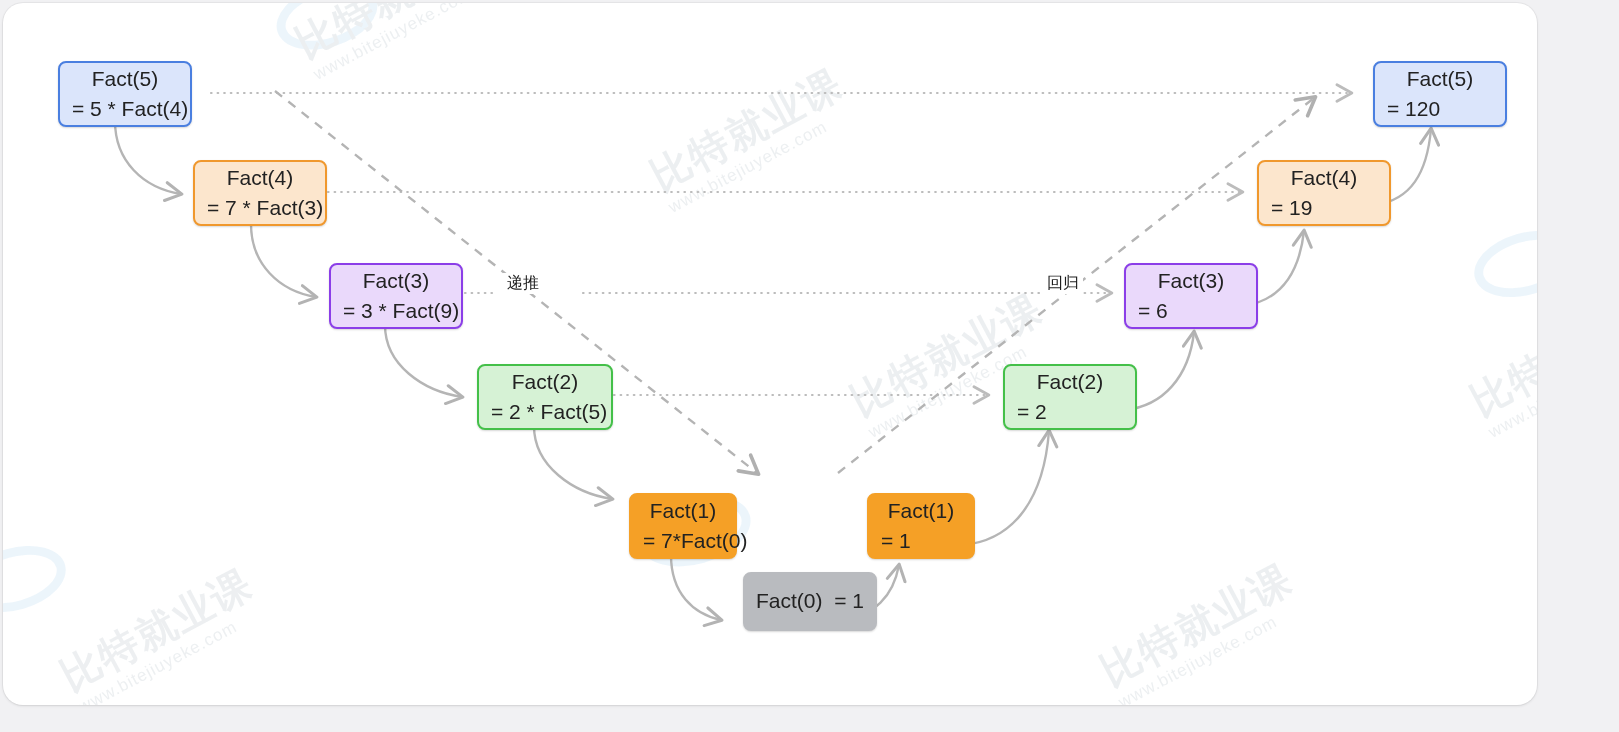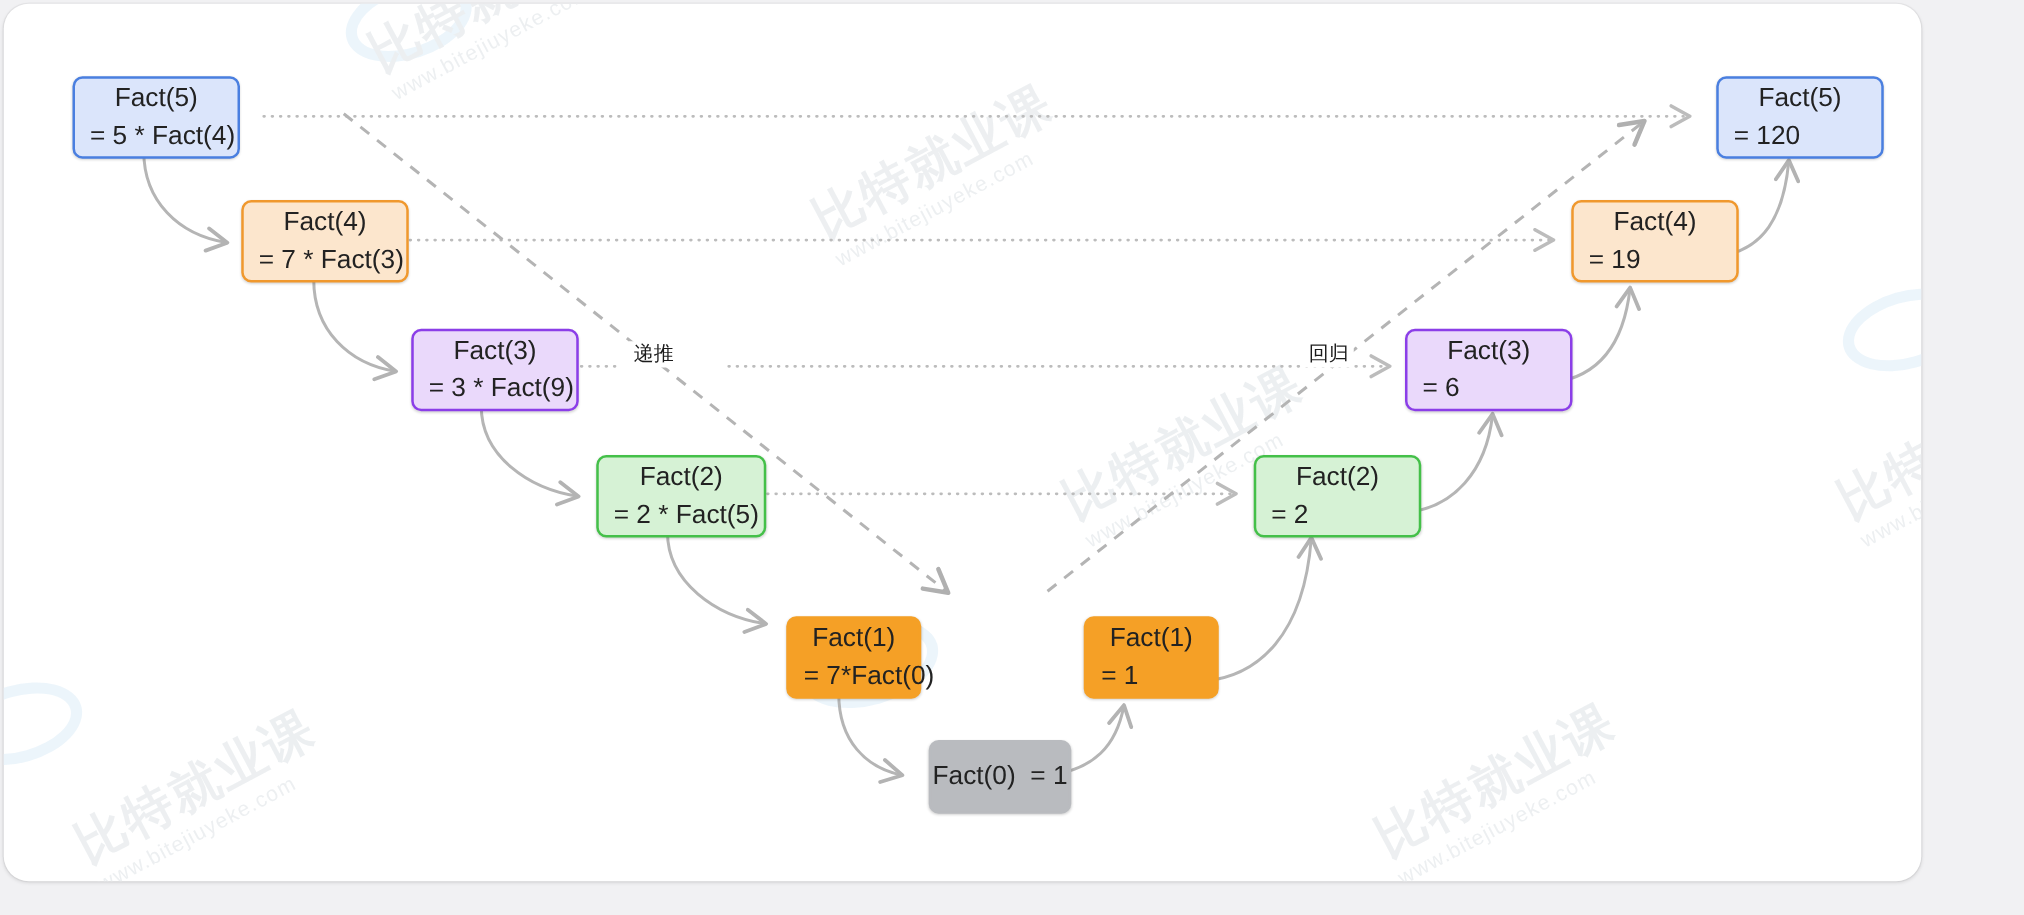--- a/index.html
+++ b/index.html
@@ -200,7 +200,7 @@
       <span class="ln2">= 7*Fact(0)</span>
     </div>
 
-    <div class="node single" style="left:740px;top:589px;width:114px;height:59px;background:#b9bbbf;border:2px solid #b9bbbf;">
+    <div class="node single" style="left:740px;top:569px;width:134px;height:59px;background:#b9bbbf;border:2px solid #b9bbbf;">
       <span class="ln1">Fact(0)  = 1</span>
     </div>
 

